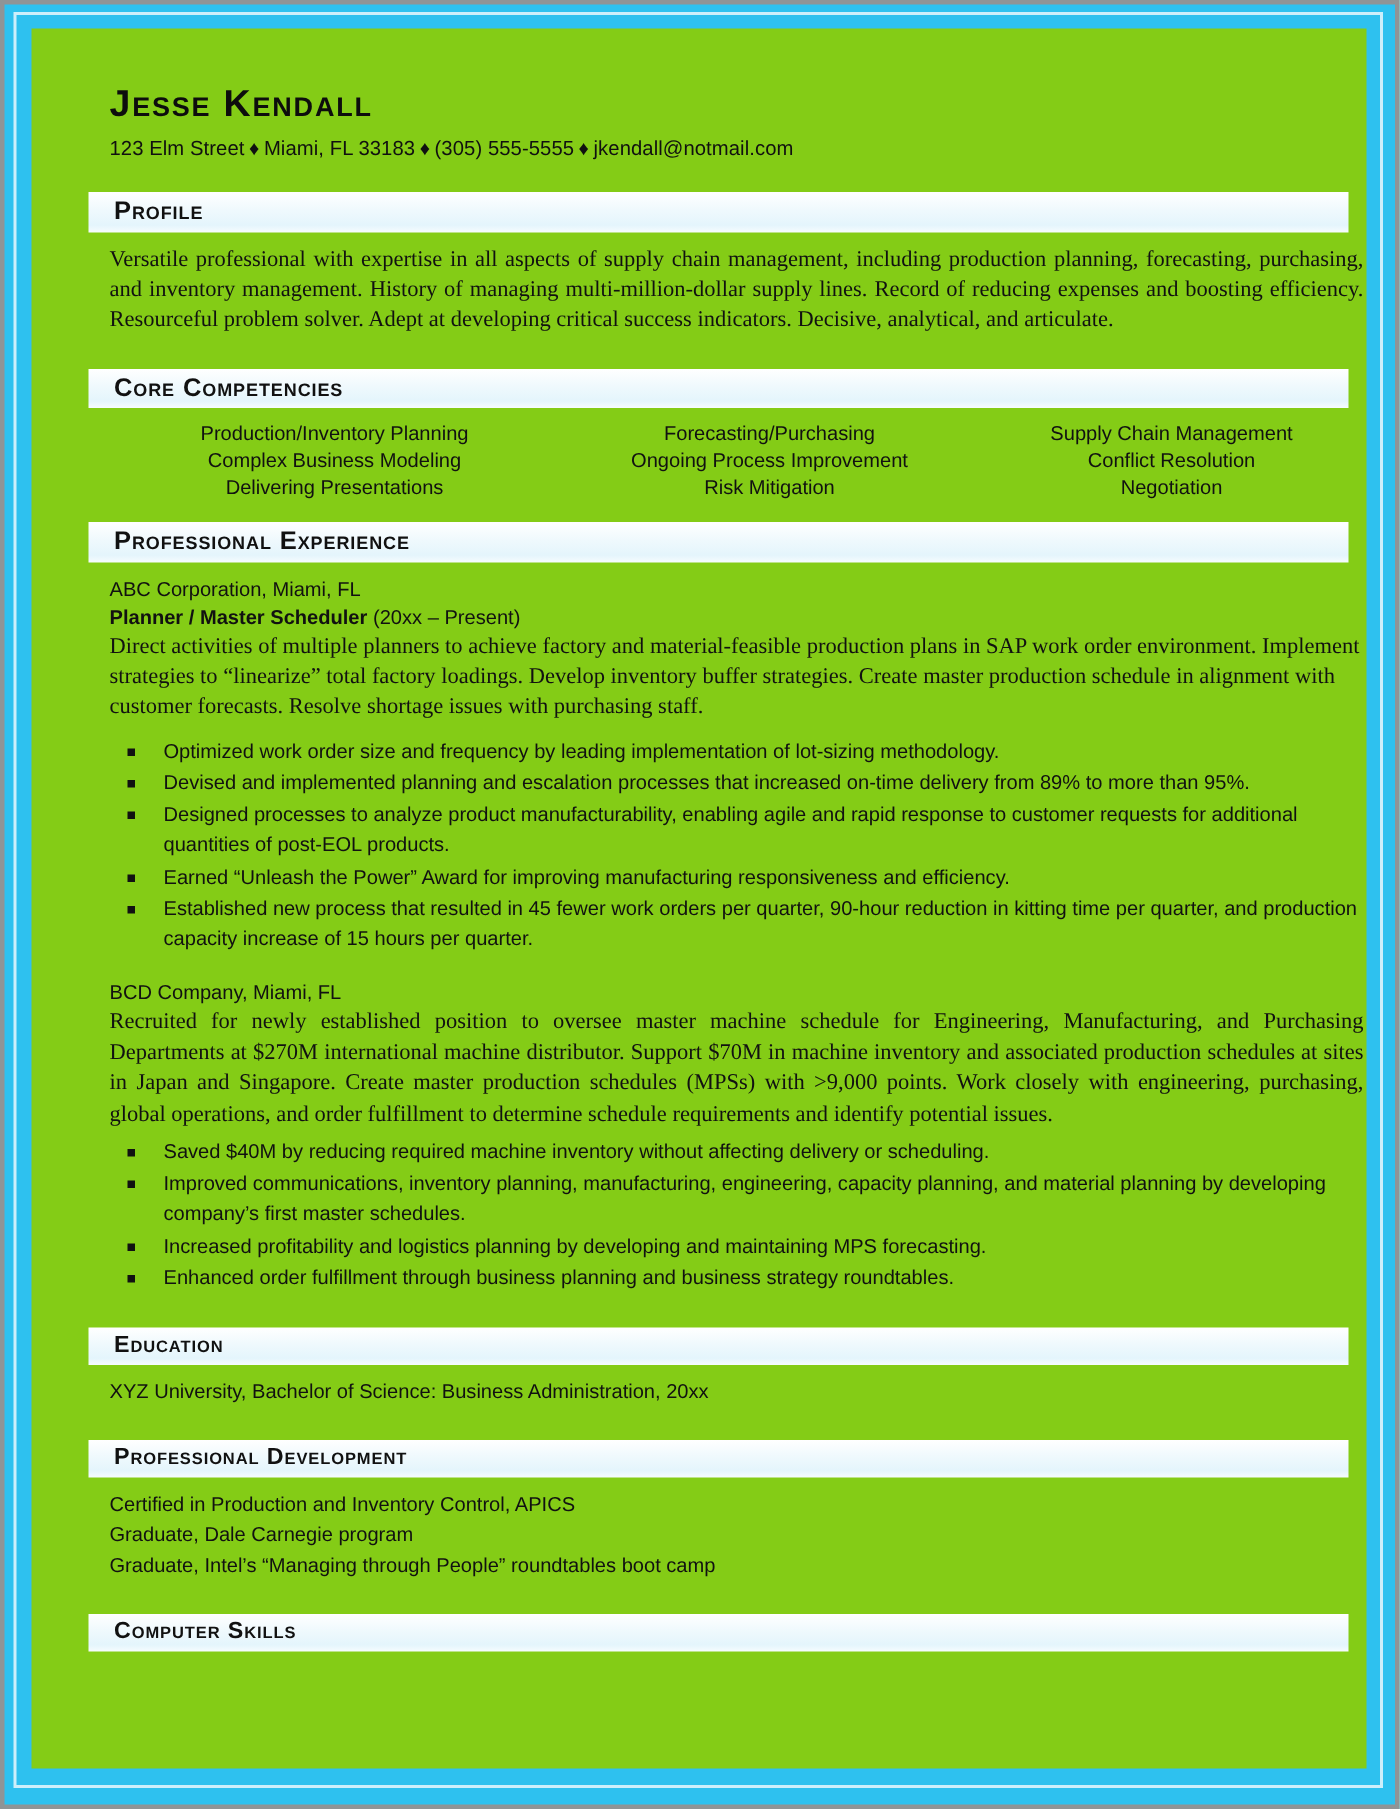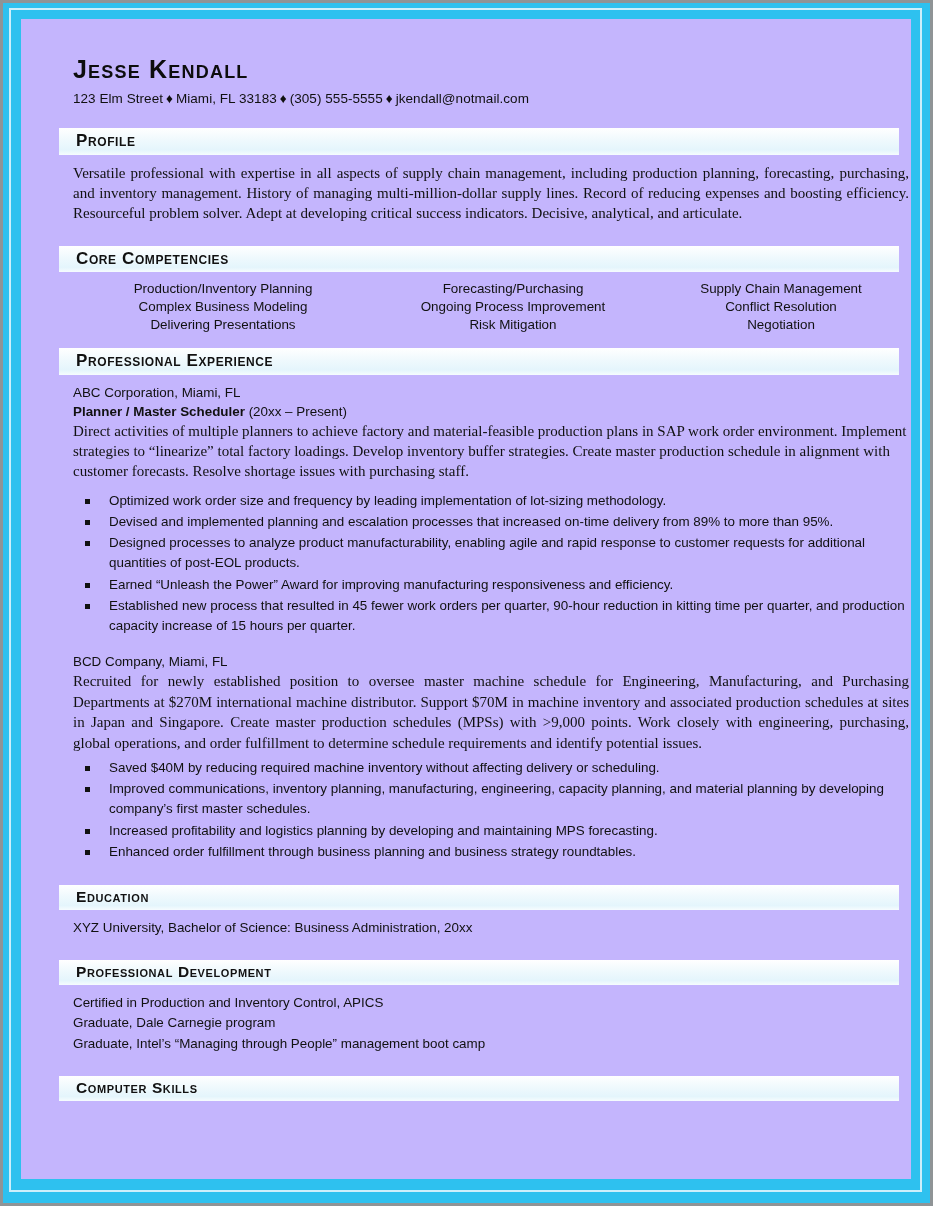--- a/index.html
+++ b/index.html
@@ -45,7 +45,7 @@
     position: relative;
     width: 100%;
     height: 100%;
-    background: #c4b5fd;
+    background: #84cc16;
     box-sizing: border-box;
     padding: 36px 30px 10px 38px;
     z-index: 2;

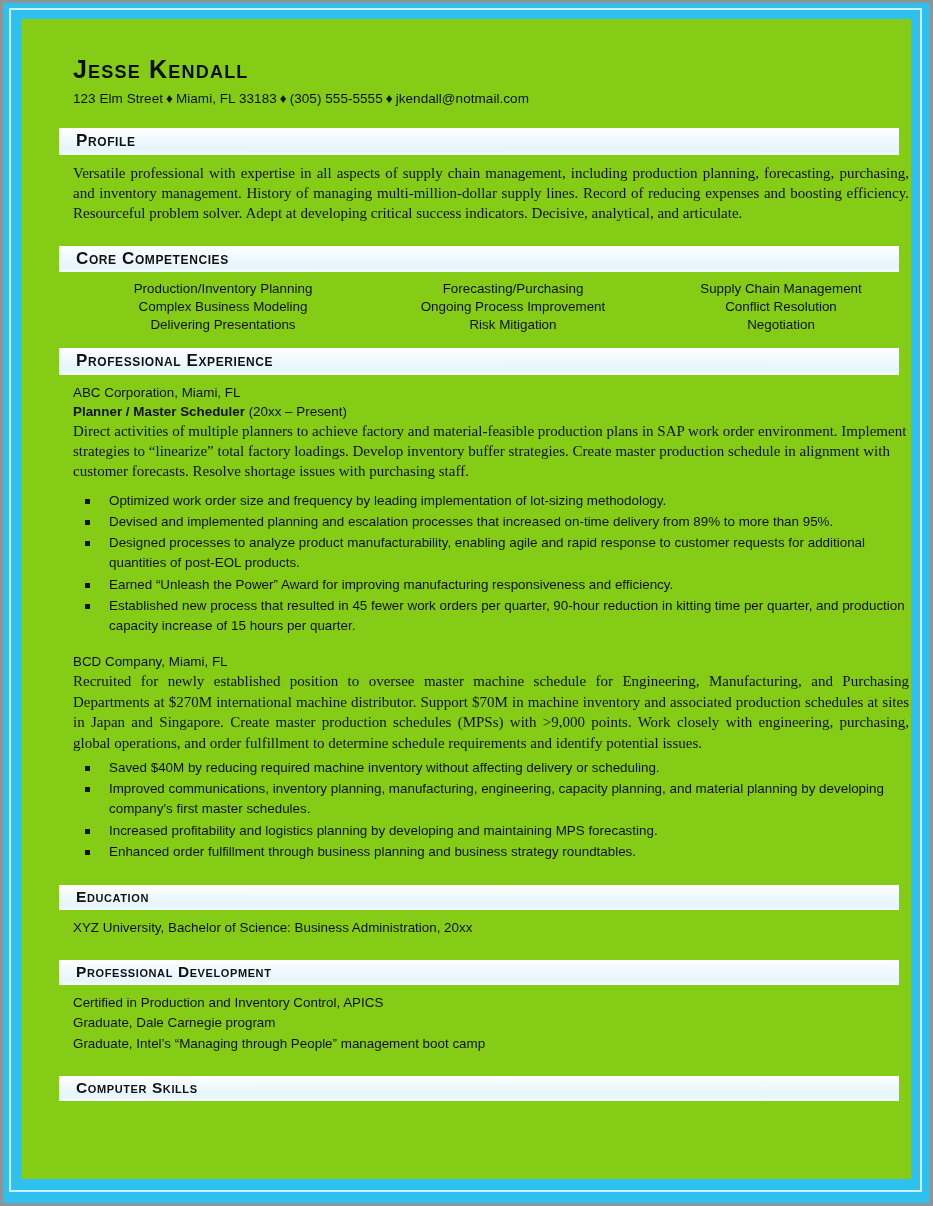--- a/index.html
+++ b/index.html
@@ -257,7 +257,7 @@
     </div>
     <div class="line-item">Certified in Production and Inventory Control, APICS</div>
     <div class="line-item">Graduate, Dale Carnegie program</div>
-    <div class="line-item">Graduate, Intel’s “Managing through People” management boot camp</div>
+    <div class="line-item">Graduate, Intel’s “Managing through People” roundtables boot camp</div>
 
     <div class="block-gap-lg"></div>
 

